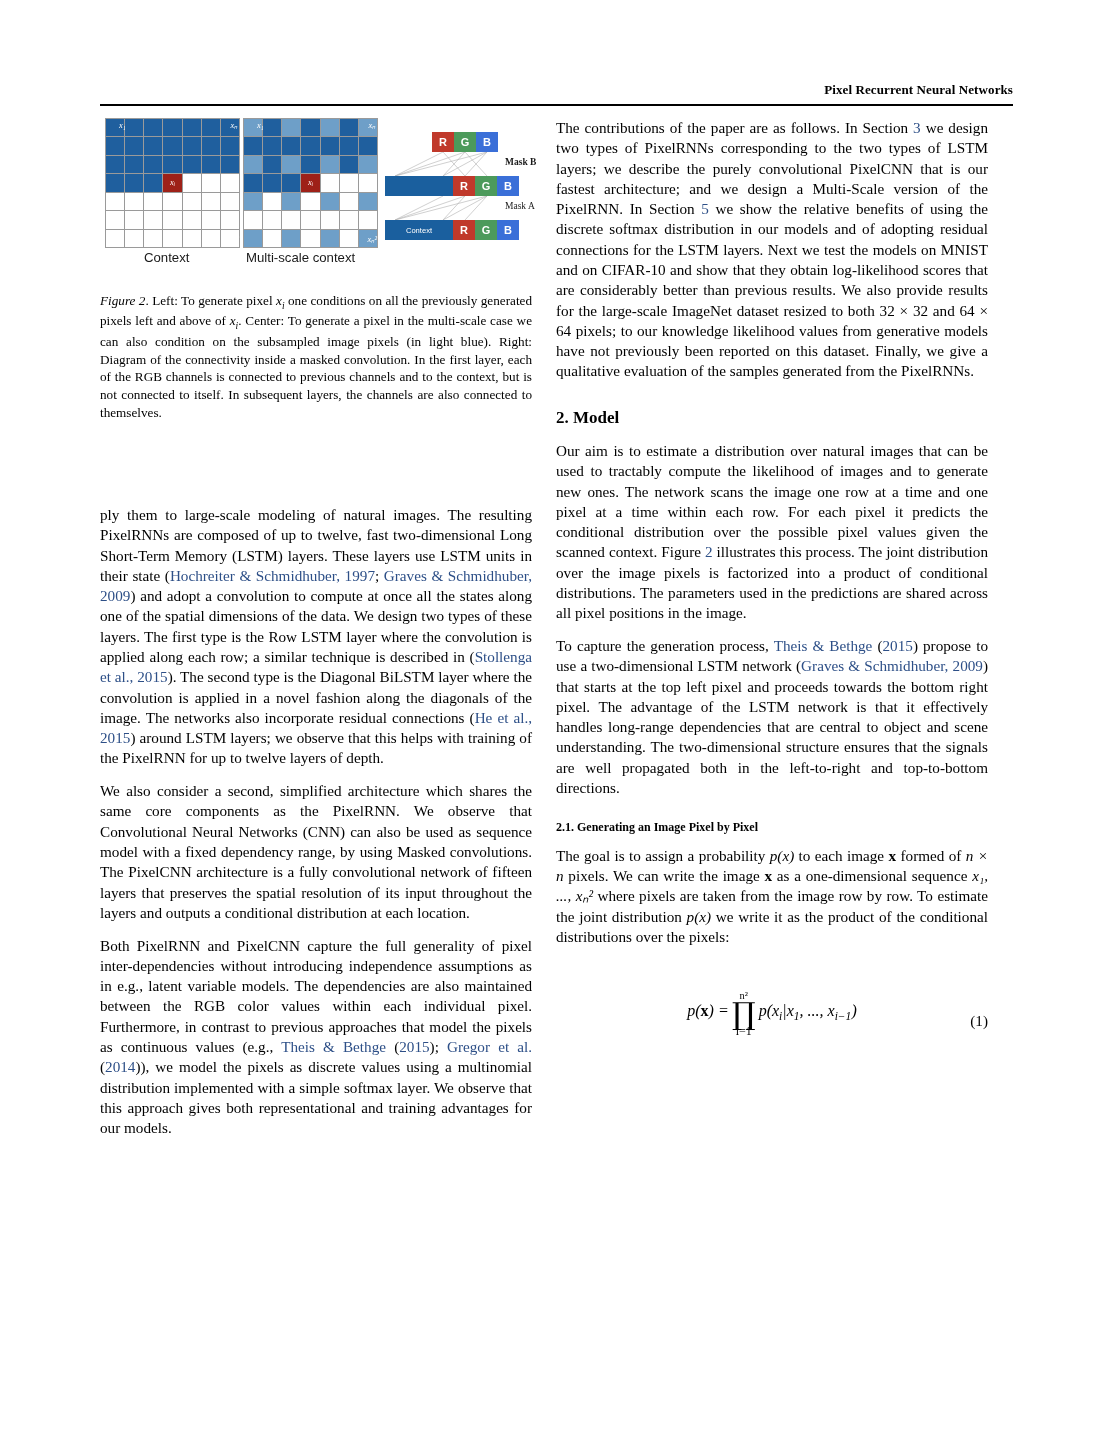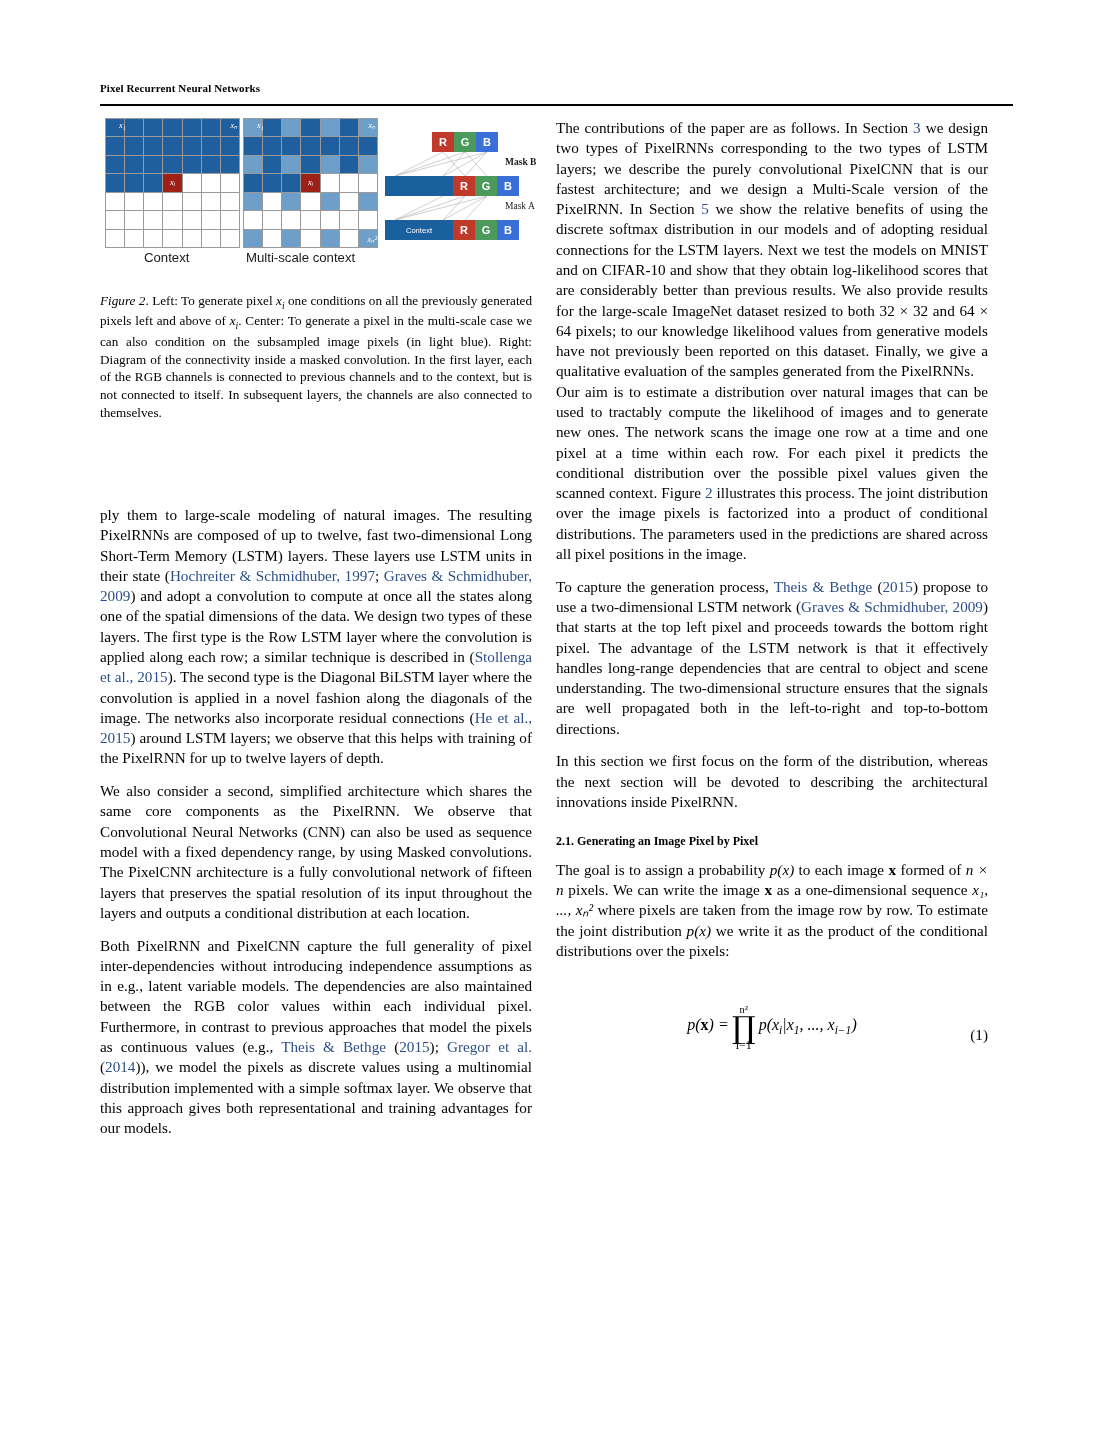--- a/index.html
+++ b/index.html
@@ -28,9 +28,9 @@
     left: 100px;
     top: 82px;
     width: 913px;
-    text-align: left;
+    text-align: right;
     font-weight: bold;
-    font-size: 11px;
+    font-size: 13px;
     letter-spacing: .1px;
   }
   .head-rule {

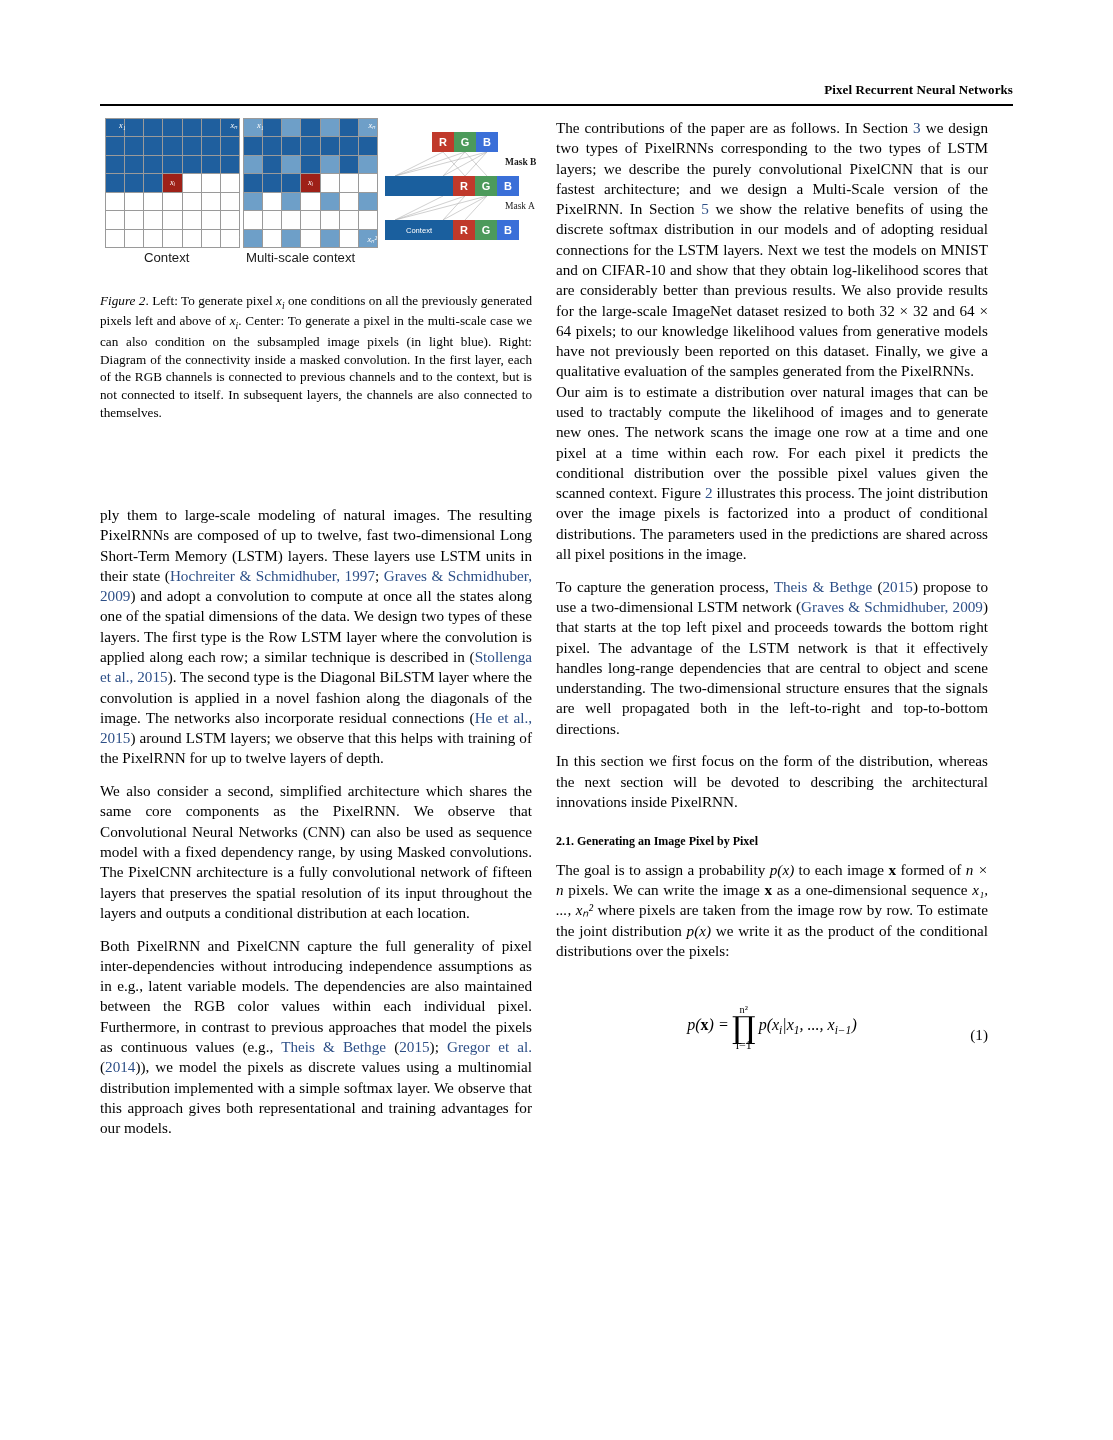--- a/index.html
+++ b/index.html
@@ -440,6 +440,7 @@
         <p class="para"><span>The contributions of the paper are as follows. In Section </span><span class="cite">3</span><span> we design two types of PixelRNNs corresponding to the two types of LSTM layers; we describe the purely convolutional PixelCNN that is our fastest architecture; and we design a </span><span class="it">Multi-Scale</span><span> version of the PixelRNN. In Section </span><span class="cite">5</span><span> we show the relative benefits of using the discrete softmax distribution in our models and of adopting residual connections for the LSTM layers. Next we test the models on MNIST and on CIFAR-10 and show that they obtain log-likelihood scores that are considerably better than previous results. We also provide results for the large-scale ImageNet dataset resized to both 32 × 32 and 64 × 64 pixels; to our knowledge likelihood values from generative models have not previously been reported on this dataset. Finally, we give a qualitative evaluation of the samples generated from the PixelRNNs.</span></p>
       </div>
 
+    <h2 class="section">2. Model</h2>
 
     <div>
         <p class="para"><span>Our aim is to estimate a distribution over natural images that can be used to tractably compute the likelihood of images and to generate new ones. The network scans the image one row at a time and one pixel at a time within each row. For each pixel it predicts the conditional distribution over the possible pixel values given the scanned context. Figure </span><span class="cite">2</span><span> illustrates this process. The joint distribution over the image pixels is factorized into a product of conditional distributions. The parameters used in the predictions are shared across all pixel positions in the image.</span></p>

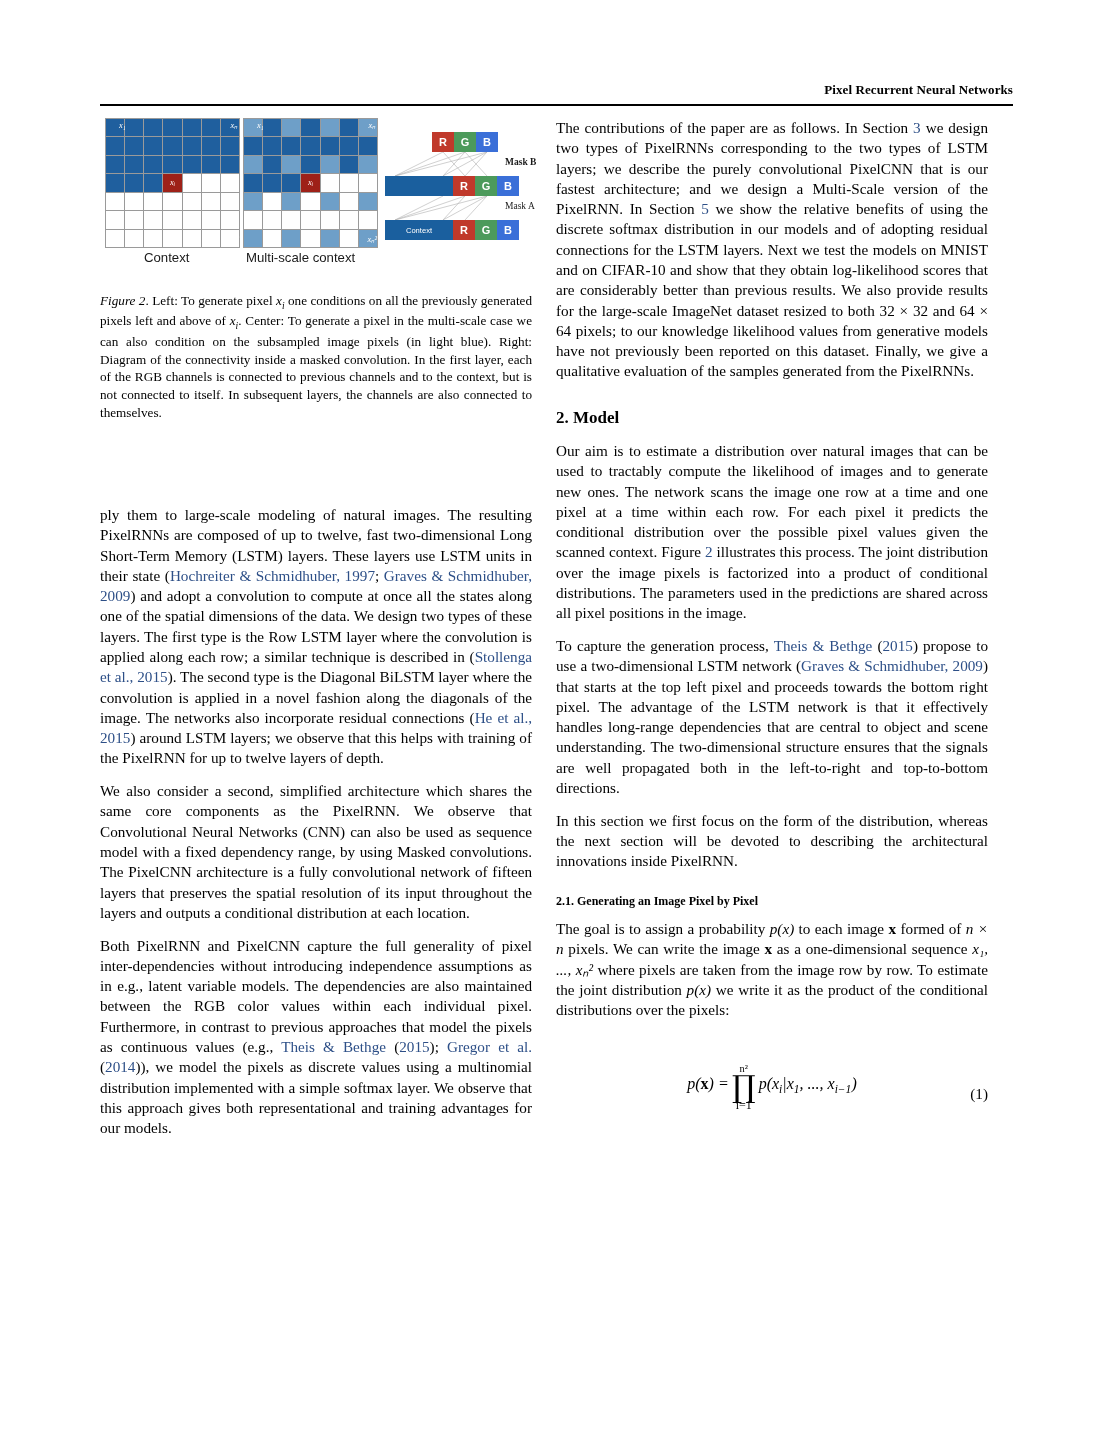--- a/index.html
+++ b/index.html
@@ -445,7 +445,6 @@
     <div>
         <p class="para"><span>Our aim is to estimate a distribution over natural images that can be used to tractably compute the likelihood of images and to generate new ones. The network scans the image one row at a time and one pixel at a time within each row. For each pixel it predicts the conditional distribution over the possible pixel values given the scanned context. Figure </span><span class="cite">2</span><span> illustrates this process. The joint distribution over the image pixels is factorized into a product of conditional distributions. The parameters used in the predictions are shared across all pixel positions in the image.</span></p>
         <p class="para"><span>To capture the generation process, </span><span class="cite">Theis &amp; Bethge</span><span> (</span><span class="cite">2015</span><span>) propose to use a two-dimensional LSTM network (</span><span class="cite">Graves &amp; Schmidhuber, 2009</span><span>) that starts at the top left pixel and proceeds towards the bottom right pixel. The advantage of the LSTM network is that it effectively handles long-range dependencies that are central to object and scene understanding. The two-dimensional structure ensures that the signals are well propagated both in the left-to-right and top-to-bottom directions.</span></p>
-        <p class="para"><span>In this section we first focus on the form of the distribution, whereas the next section will be devoted to describing the architectural innovations inside PixelRNN.</span></p>
       </div>
 
     <h3 class="subsection">2.1. Generating an Image Pixel by Pixel</h3>

